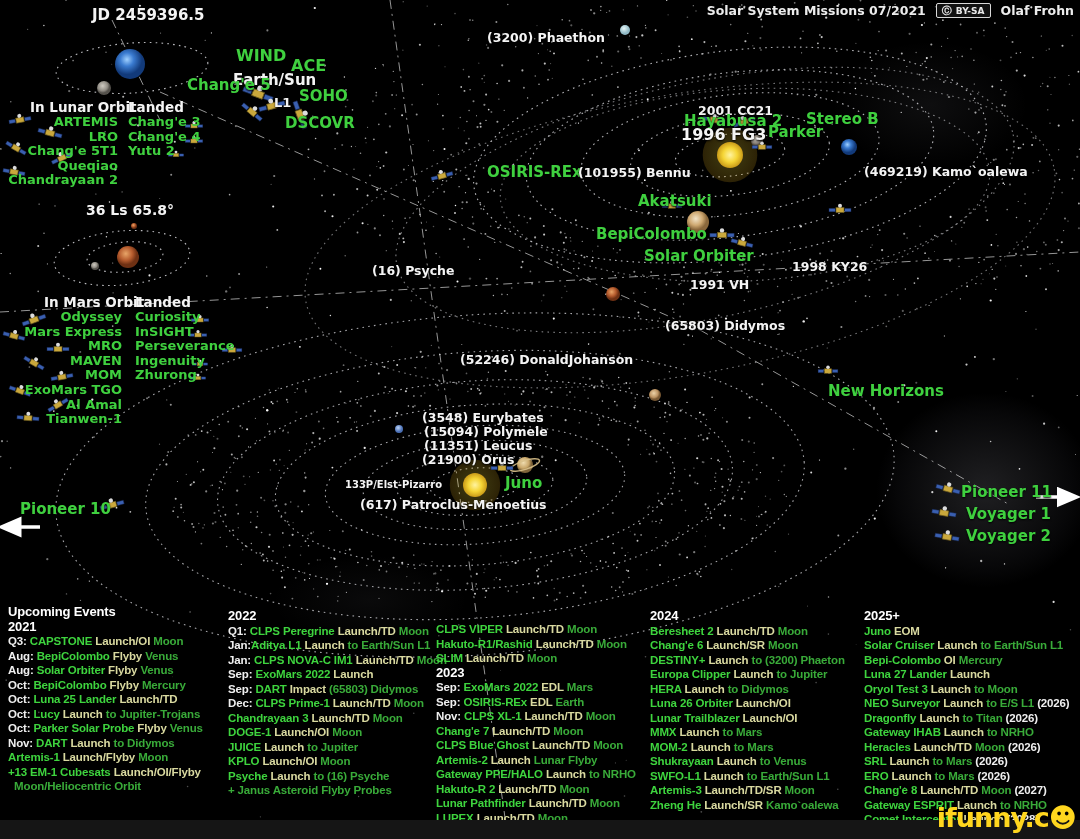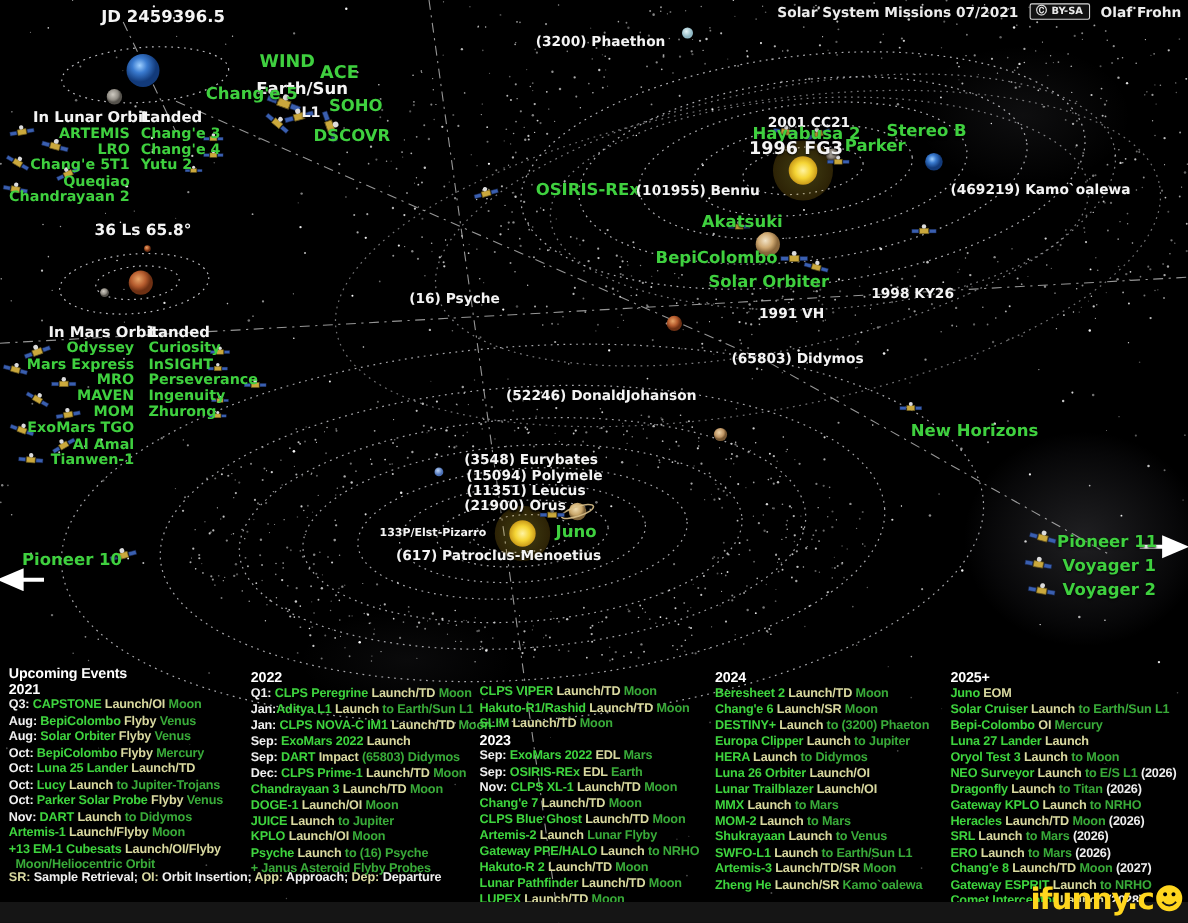--- a/index.html
+++ b/index.html
@@ -1775,7 +1775,7 @@
     <div class="evline"><span class="c-g">Oryol Test 3 </span><span class="c-k">Launch </span><span class="c-t">to Moon</span></div>
     <div class="evline"><span class="c-g">NEO Surveyor </span><span class="c-k">Launch </span><span class="c-t">to E/S L1 </span><span class="c-w">(2026)</span></div>
     <div class="evline"><span class="c-g">Dragonfly </span><span class="c-k">Launch </span><span class="c-t">to Titan </span><span class="c-w">(2026)</span></div>
-    <div class="evline"><span class="c-g">Gateway KPLO </span><span class="c-k">Launch </span><span class="c-t">to NRHO</span></div>
+    <div class="evline"><span class="c-g">Gateway IHAB </span><span class="c-k">Launch </span><span class="c-t">to NRHO</span></div>
     <div class="evline"><span class="c-g">Heracles </span><span class="c-k">Launch/TD </span><span class="c-t">Moon </span><span class="c-w">(2026)</span></div>
     <div class="evline"><span class="c-g">SRL </span><span class="c-k">Launch </span><span class="c-t">to Mars </span><span class="c-w">(2026)</span></div>
     <div class="evline"><span class="c-g">ERO </span><span class="c-k">Launch </span><span class="c-t">to Mars </span><span class="c-w">(2026)</span></div>

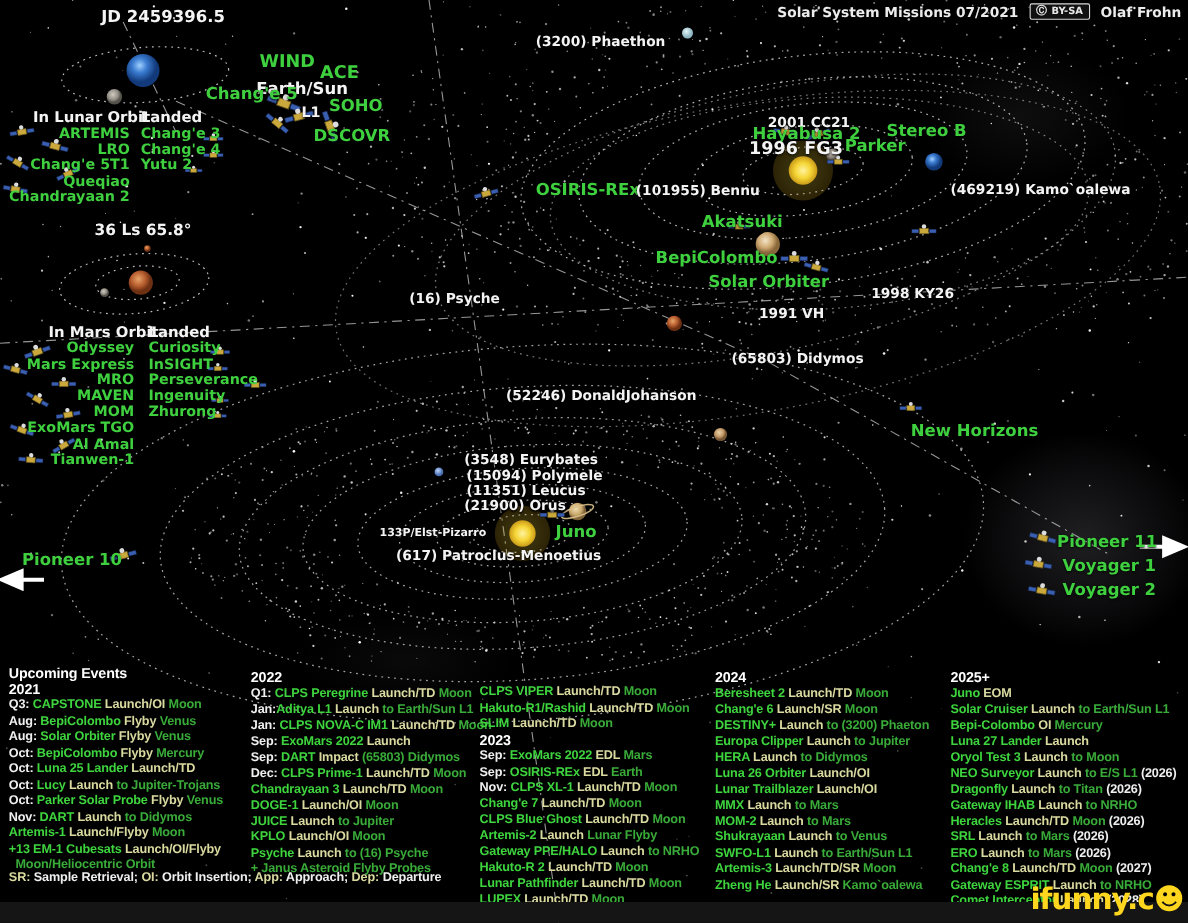--- a/index.html
+++ b/index.html
@@ -1784,7 +1784,6 @@
     <div class="evline"><span class="c-g">Comet Interceptor </span><span class="c-k">Launch </span><span class="c-w">(2028)</span></div>
   </div>
 <div id="evfooter">
-    <div class="evline"><span class="c-k">SR: </span><span class="c-w">Sample Retrieval; </span><span class="c-k">OI: </span><span class="c-w">Orbit Insertion; </span><span class="c-k">App: </span><span class="c-w">Approach; </span><span class="c-k">Dep: </span><span class="c-w">Departure</span></div>
   </div>
 
 <div class="bstrip"></div>

